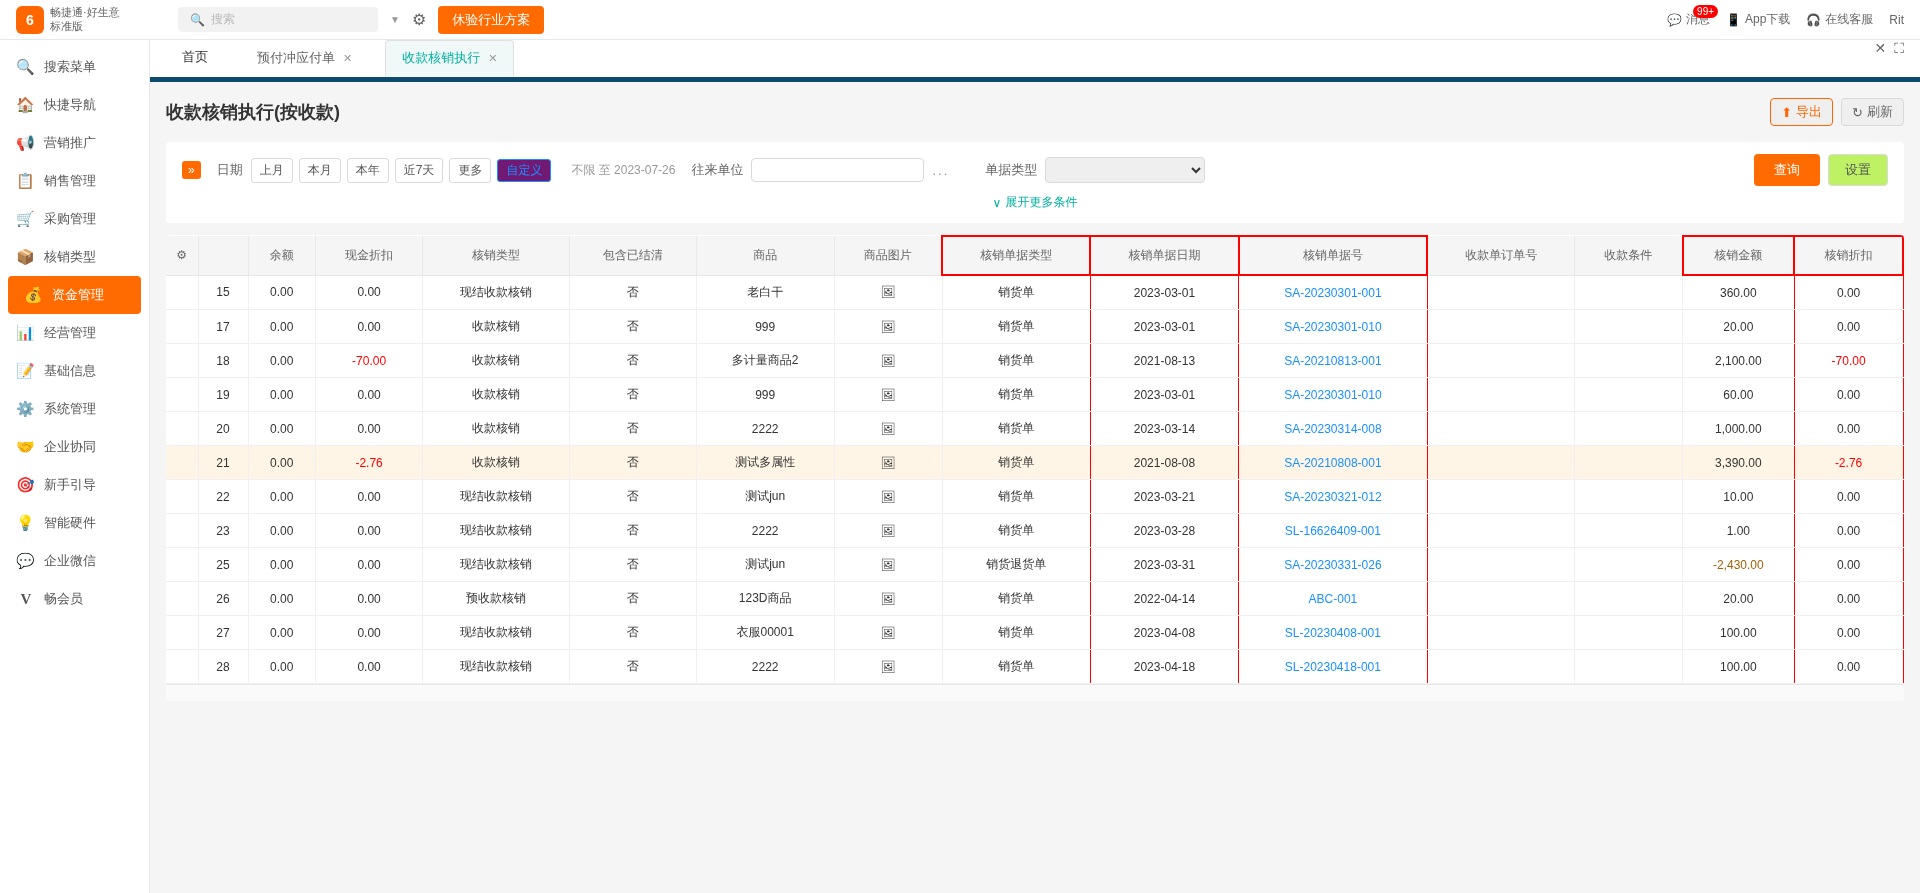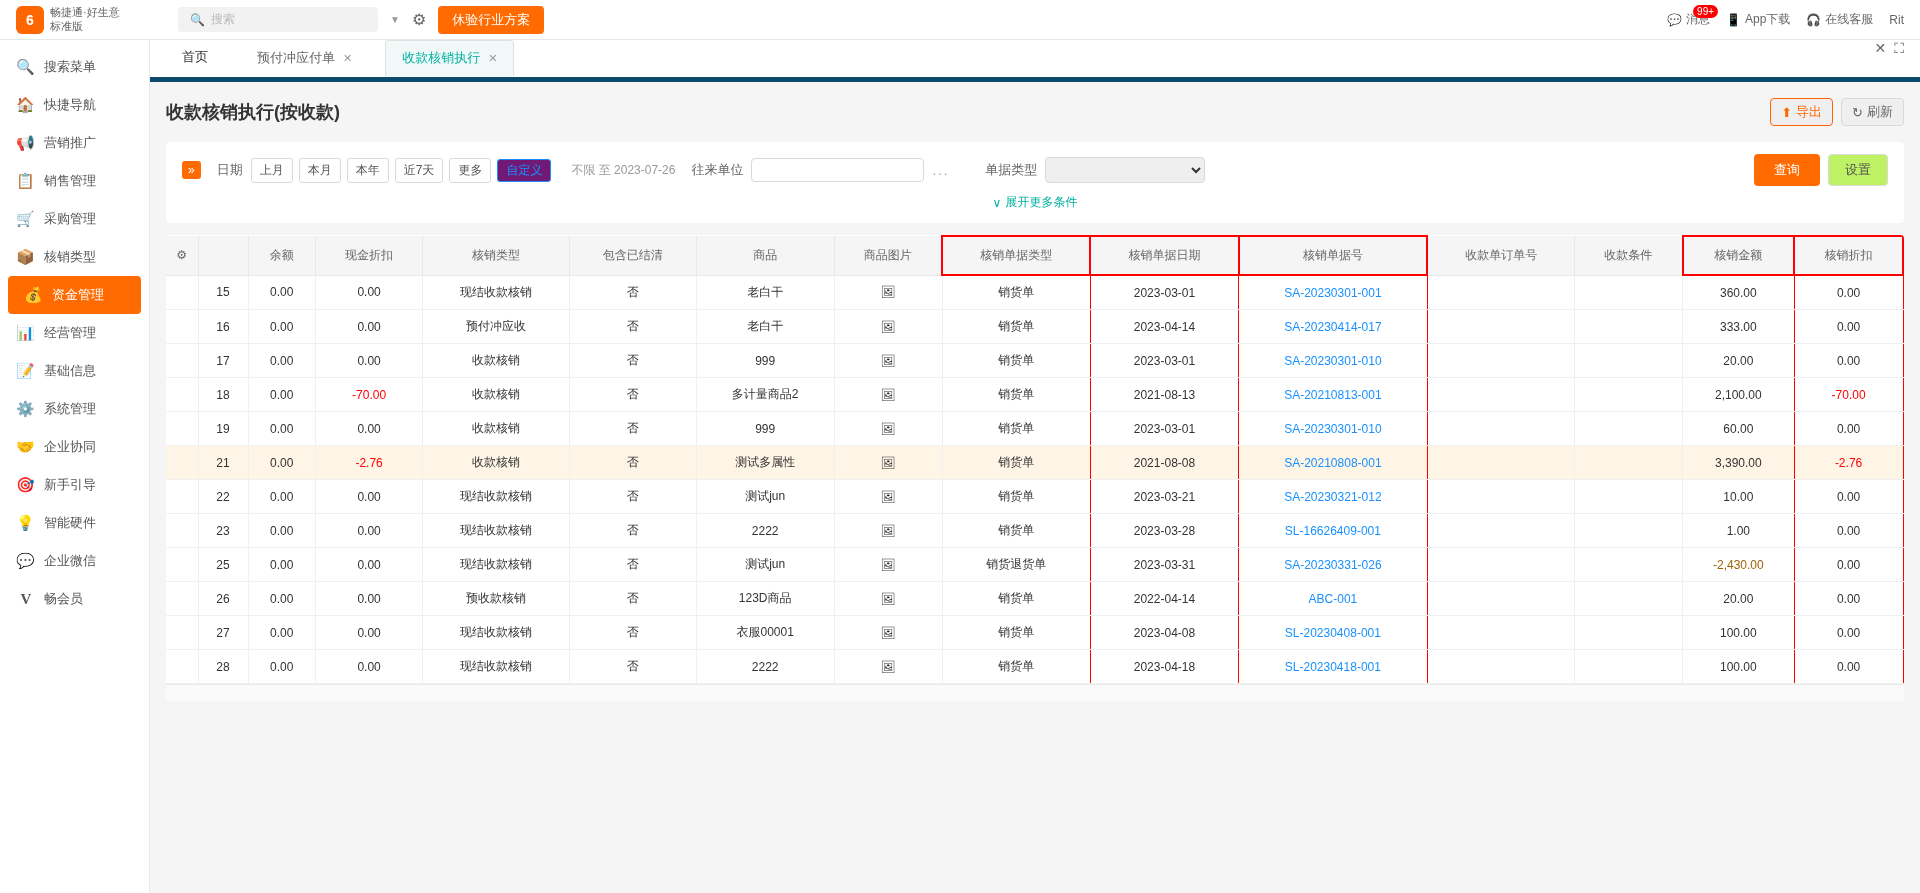--- a/index.html
+++ b/index.html
@@ -297,23 +297,6 @@
               </tr>
               <tr>
                 <td></td>
-                <td>16</td>
-                <td>0.00</td>
-                <td>0.00</td>
-                <td>预付冲应收</td>
-                <td>否</td>
-                <td>老白干</td>
-                <td>🖼</td>
-                <td style="border-right: 1px solid rgb(255, 0, 0); border-left: 1px solid rgb(255, 0, 0);">销货单</td>
-                <td style="border-right: 1px solid rgb(255, 0, 0); border-left: 1px solid rgb(255, 0, 0);">2023-04-14</td>
-                <td class="link-text" style="border-right: 1px solid rgb(255, 0, 0); border-left: 1px solid rgb(255, 0, 0);">SA-20230414-017</td>
-                <td></td>
-                <td></td>
-                <td style="border-right: 1px solid rgb(255, 0, 0); border-left: 1px solid rgb(255, 0, 0);">333.00</td>
-                <td style="border-right: 1px solid rgb(255, 0, 0); border-left: 1px solid rgb(255, 0, 0);">0.00</td>
-              </tr>
-              <tr>
-                <td></td>
                 <td>17</td>
                 <td>0.00</td>
                 <td>0.00</td>

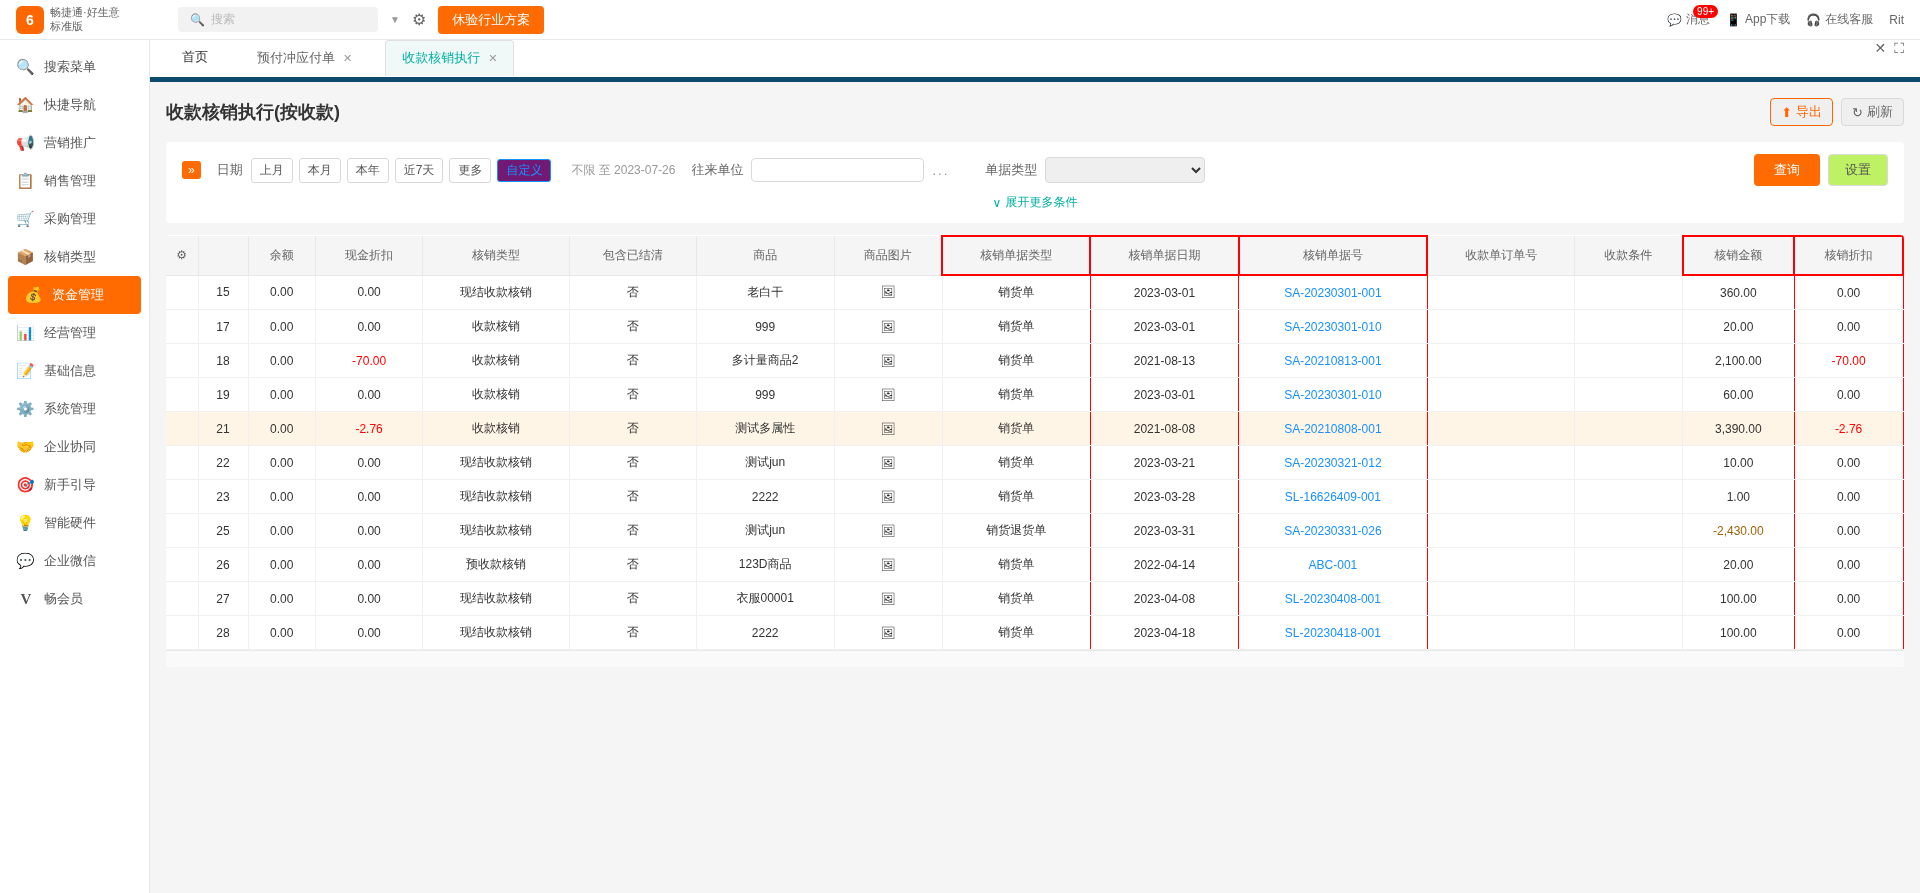--- a/index.html
+++ b/index.html
@@ -346,6 +346,23 @@
                 <td style="border-right: 1px solid rgb(255, 0, 0); border-left: 1px solid rgb(255, 0, 0);">60.00</td>
                 <td style="border-right: 1px solid rgb(255, 0, 0); border-left: 1px solid rgb(255, 0, 0);">0.00</td>
               </tr>
+              <tr>
+                <td></td>
+                <td>20</td>
+                <td>0.00</td>
+                <td>0.00</td>
+                <td>收款核销</td>
+                <td>否</td>
+                <td>2222</td>
+                <td>🖼</td>
+                <td style="border-right: 1px solid rgb(255, 0, 0); border-left: 1px solid rgb(255, 0, 0);">销货单</td>
+                <td style="border-right: 1px solid rgb(255, 0, 0); border-left: 1px solid rgb(255, 0, 0);">2023-03-14</td>
+                <td class="link-text" style="border-right: 1px solid rgb(255, 0, 0); border-left: 1px solid rgb(255, 0, 0);">SA-20230314-008</td>
+                <td></td>
+                <td></td>
+                <td style="border-right: 1px solid rgb(255, 0, 0); border-left: 1px solid rgb(255, 0, 0);">1,000.00</td>
+                <td style="border-right: 1px solid rgb(255, 0, 0); border-left: 1px solid rgb(255, 0, 0);">0.00</td>
+              </tr>
               <tr class="highlighted">
                 <td></td>
                 <td>21</td>

